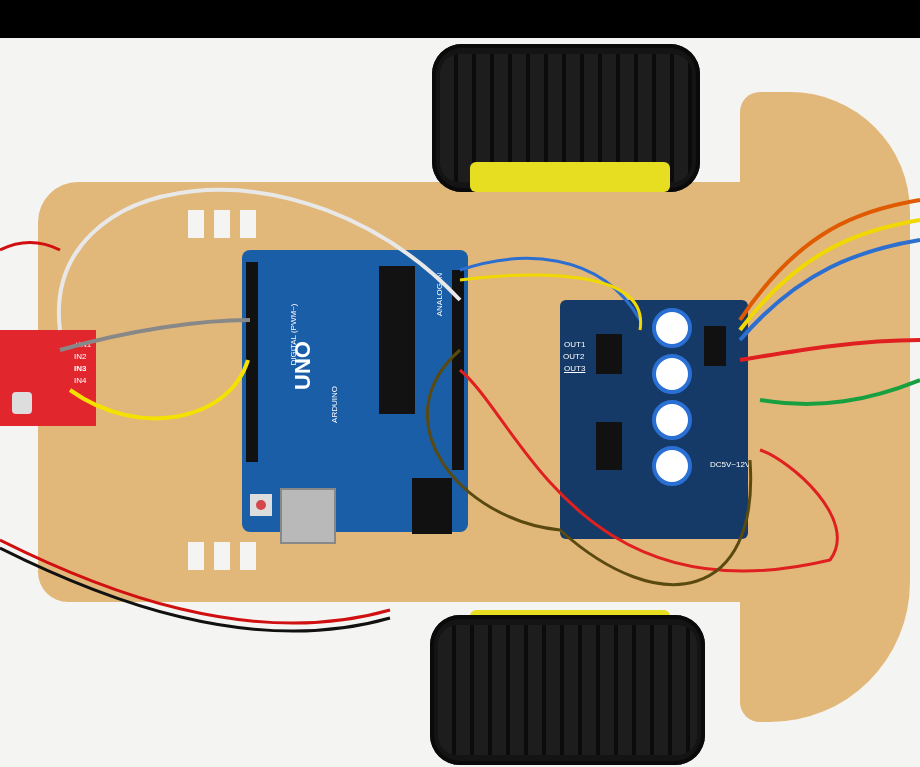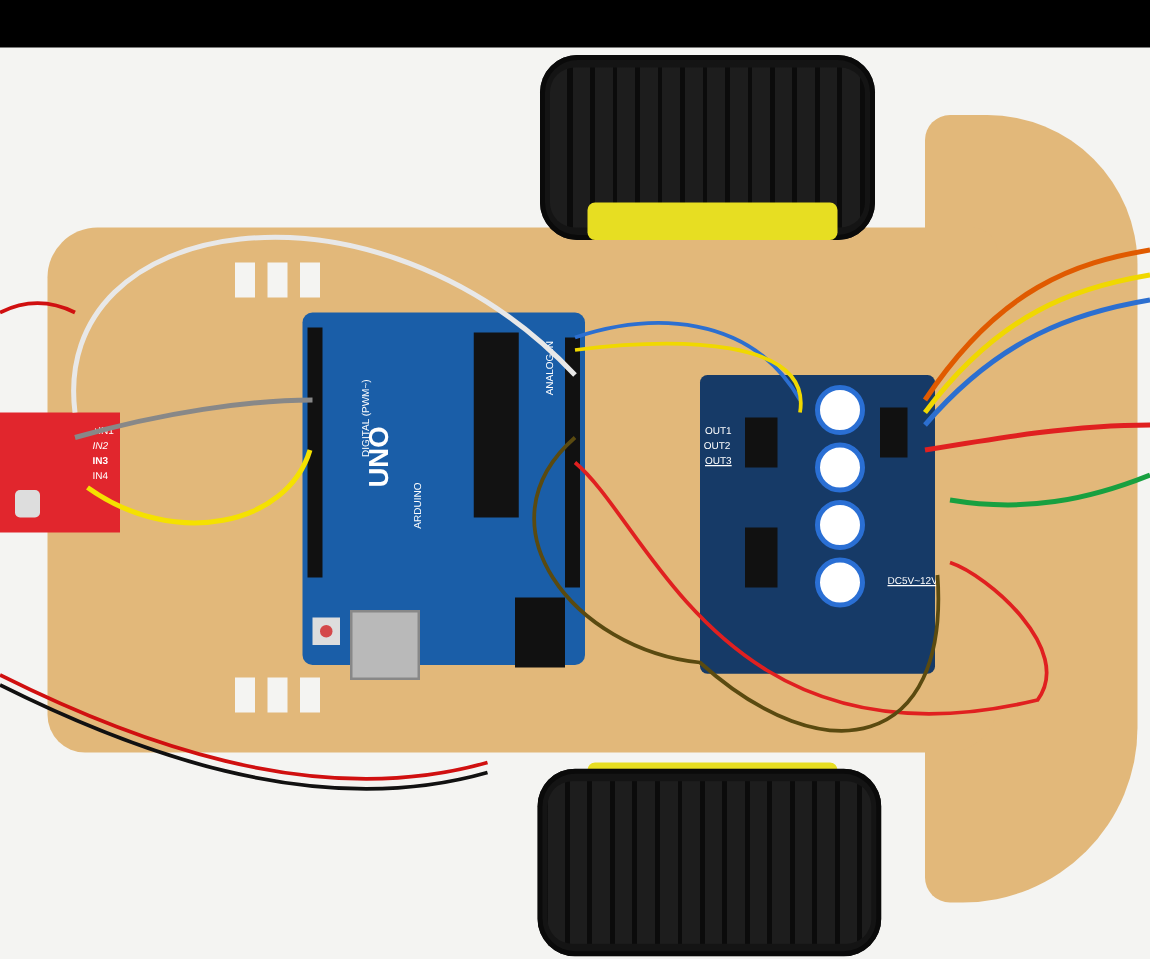--- a/index.html
+++ b/index.html
@@ -56,7 +56,7 @@
 
 <div class="red-board">
   <span class="lbl" style="left:74px;top:10px;">+IN1</span>
-  <span class="lbl" style="left:74px;top:22px;font-style:italic;">IN2</span>
+  <span class="lbl" style="left:74px;top:22px;">IN2</span>
   <span class="lbl" style="left:74px;top:34px;font-weight:bold;">IN3</span>
   <span class="lbl" style="left:74px;top:46px;">IN4</span>
   <div class="cap" style="left:12px;top:62px;"></div>

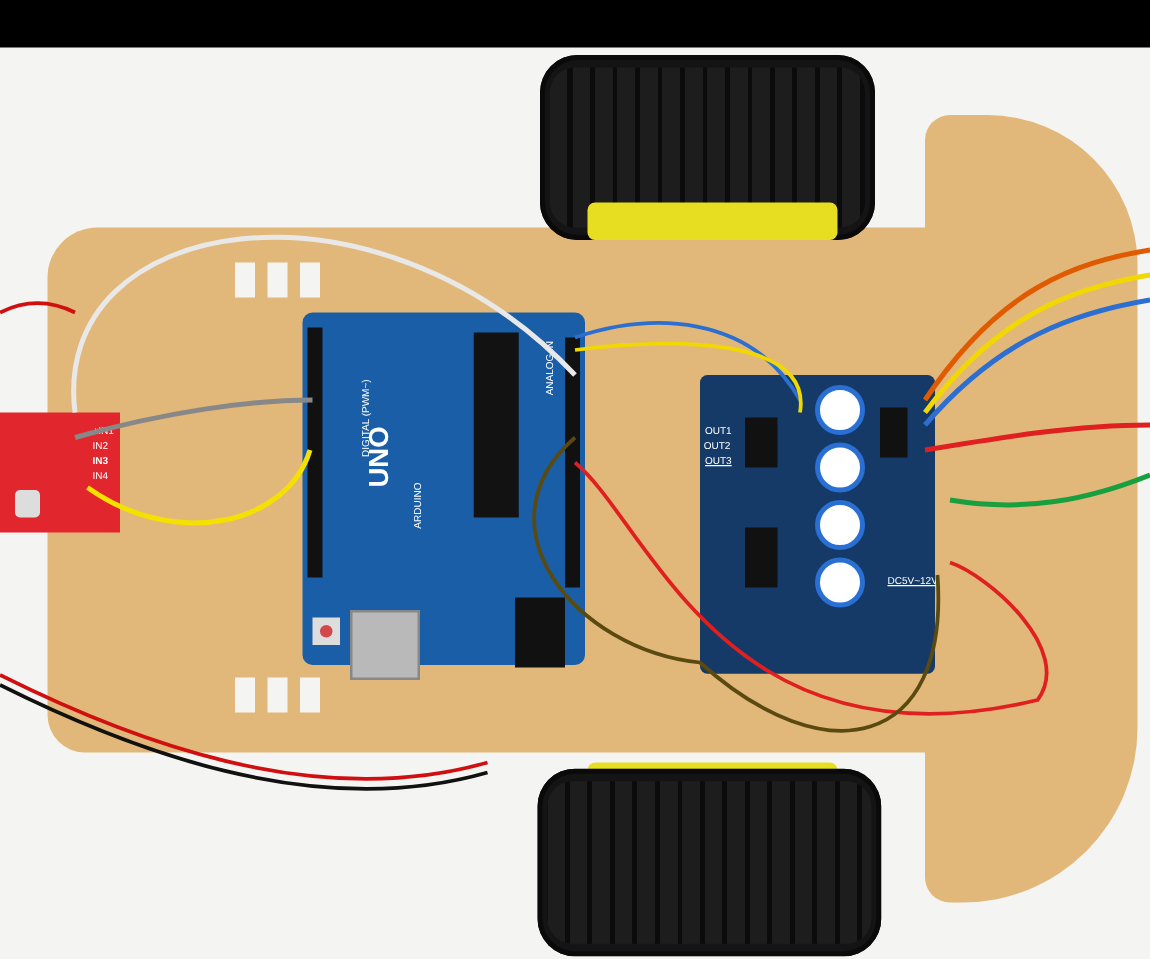--- a/index.html
+++ b/index.html
@@ -86,7 +86,7 @@
   <span class="lbl" style="left:4px;top:40px;">OUT1</span>
   <span class="lbl" style="left:3px;top:52px;">OUT2</span>
   <span class="lbl" style="left:4px;top:64px;text-decoration:underline;">OUT3</span>
-  <span class="lbl" style="left:150px;top:160px;text-decoration:underline;">DC5V~12V</span>
+  <span class="lbl" style="left:150px;top:160px;">DC5V~12V</span>
 </div>
 
 <svg class="wires" width="920" height="767">

